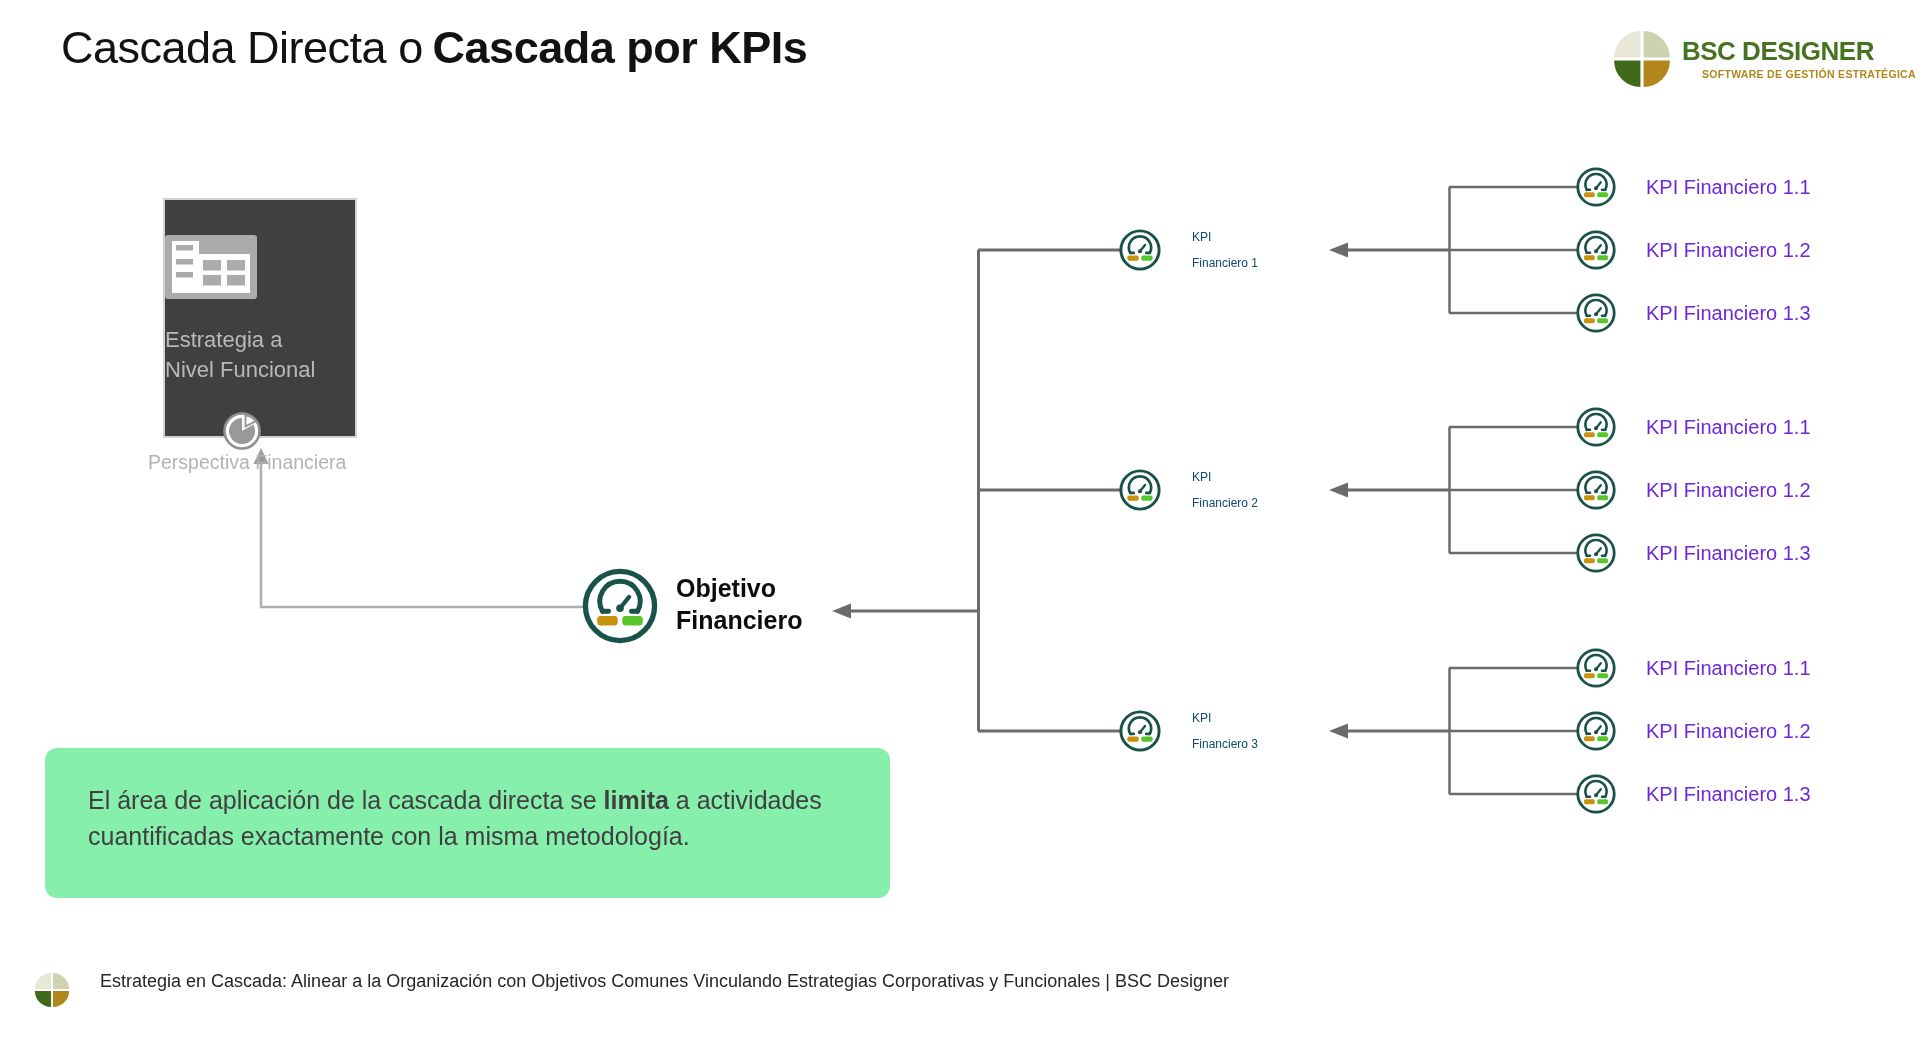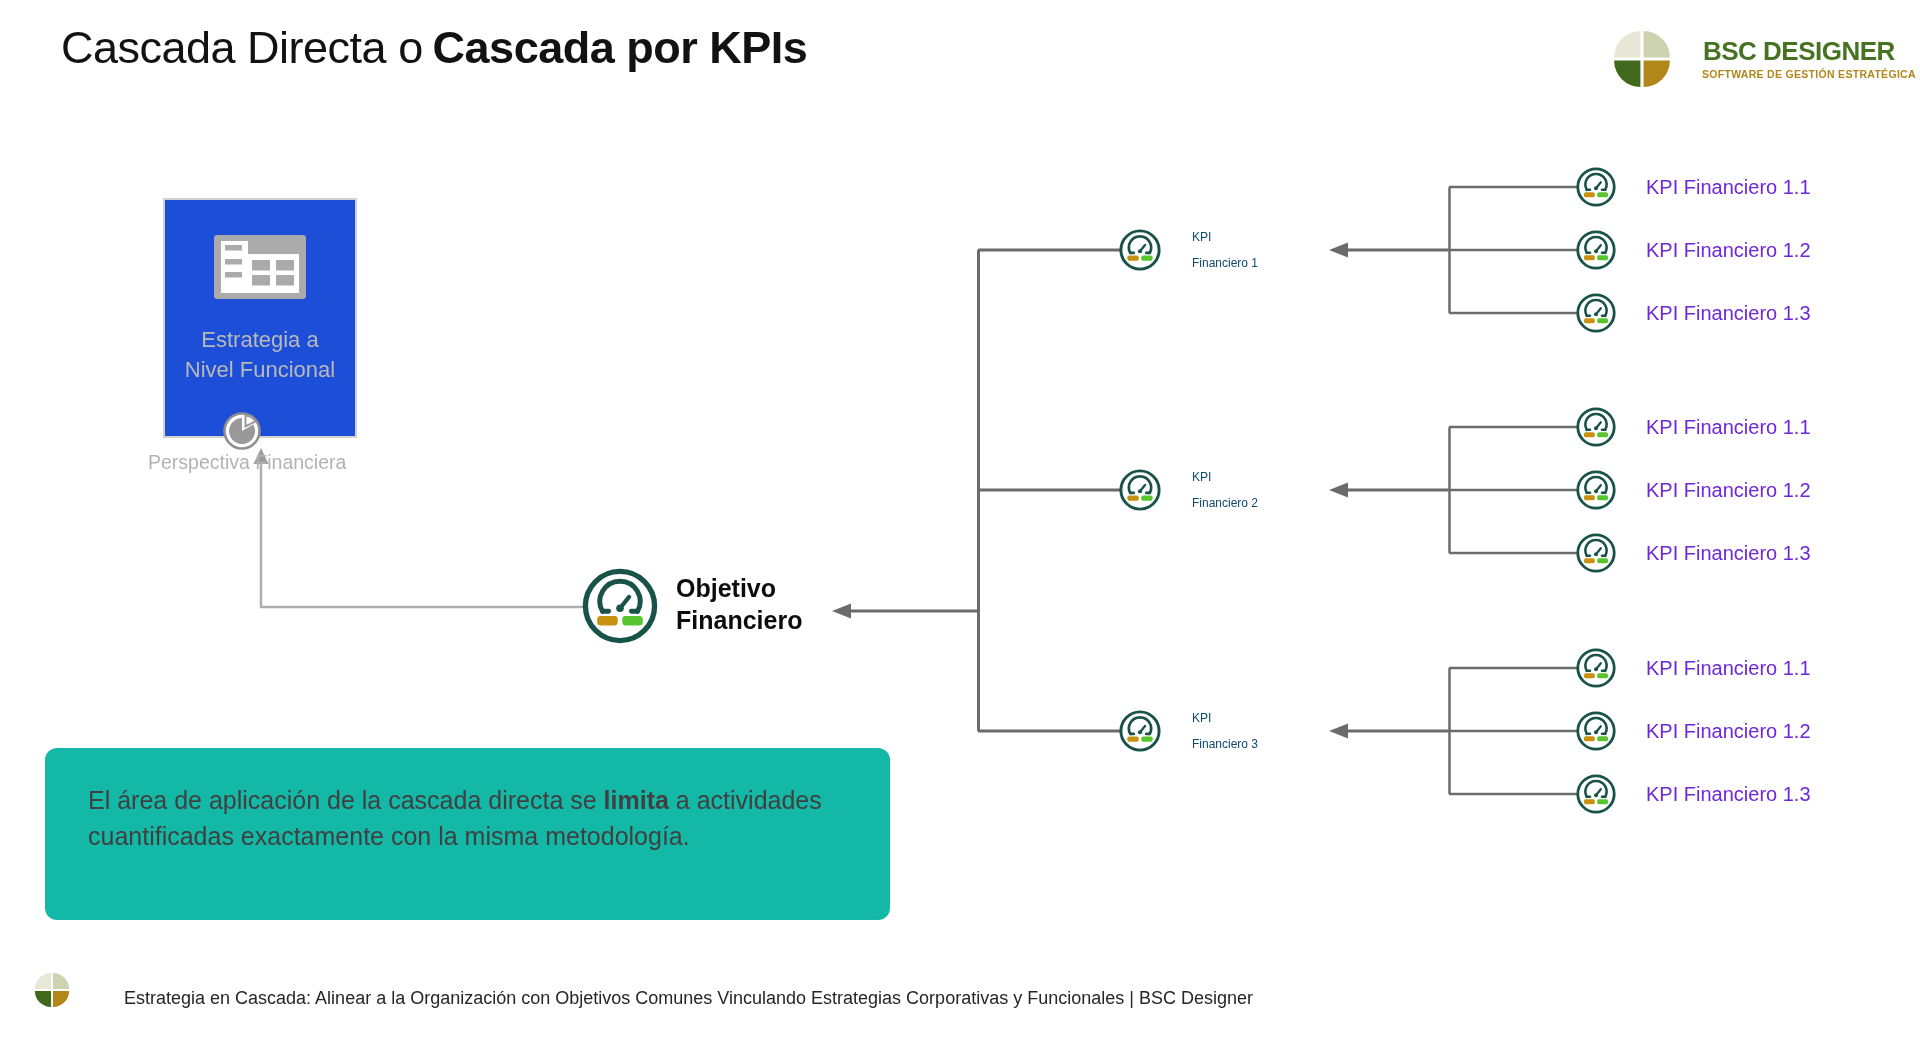--- a/index.html
+++ b/index.html
@@ -15,7 +15,7 @@
   
   .logo { left:1611px; top:28px; display:flex; align-items:center; }
   .logo-text { margin-left:9px; }
-  .logo-name { font-size:26px; font-weight:bold; color:#467321; letter-spacing:-0.5px; line-height:26px; white-space:nowrap;text-align:center; }
+  .logo-name { font-size:26px; font-weight:bold; color:#467321; letter-spacing:-0.5px; line-height:26px; white-space:nowrap; }
   .logo-tag { font-size:10.5px; font-weight:bold; color:#b1871b; letter-spacing:0.3px; margin-top:4px; white-space:nowrap;padding-left:20px; }
 
   

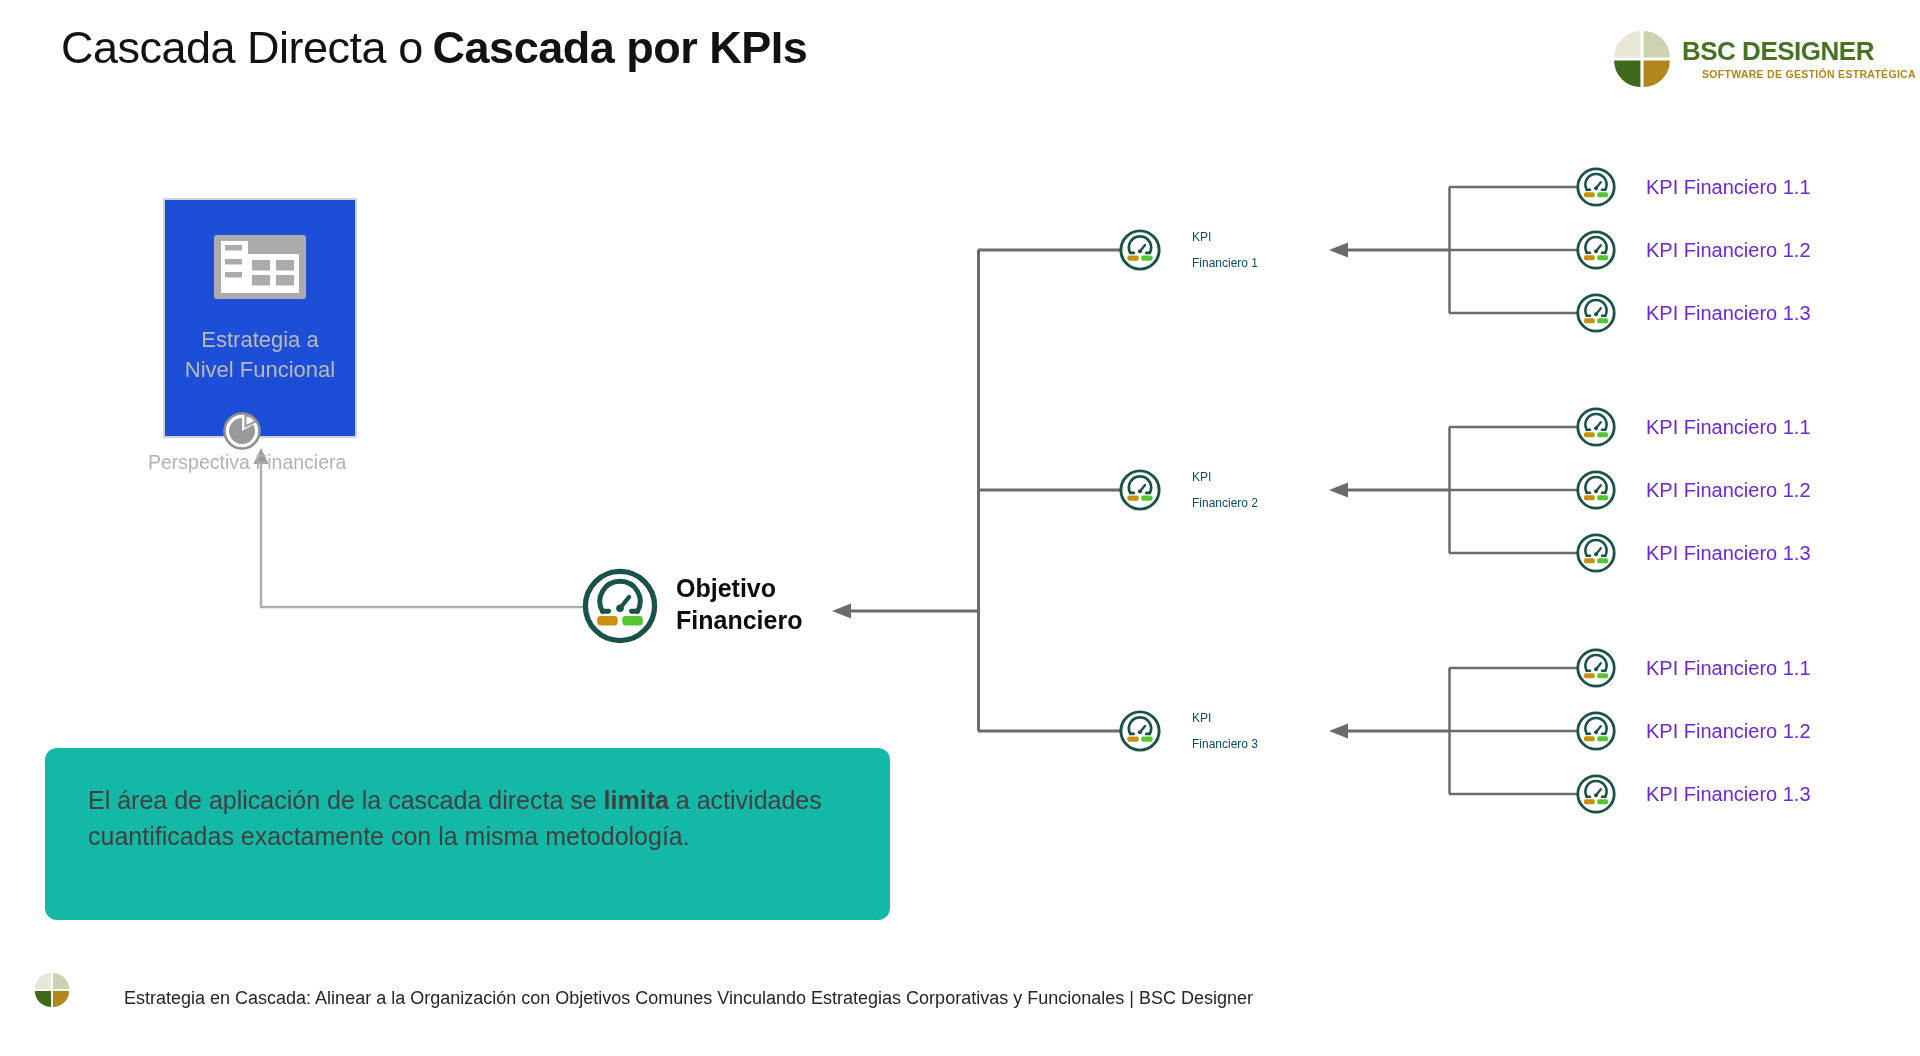--- a/index.html
+++ b/index.html
@@ -22,8 +22,8 @@
   svg.wires { left:0; top:0; z-index:0; }
 
   
-  .func-box { left:163px; top:198px; width:194px; height:240px; background:#1d4ed8;
-    border:2px solid #d2d2d2; text-align:center; z-index:1; }
+  .func-box { left:163px; top:198px; width:194px; height:240px; background:#404040;
+    border:2px solid #d2d2d2; text-align:left; z-index:1; }
   .func-box .icon-wrap { margin-top:35px; }
   .func-label { margin-top:22px; font-size:22px; line-height:30px; color:#b9b9b9; }
 

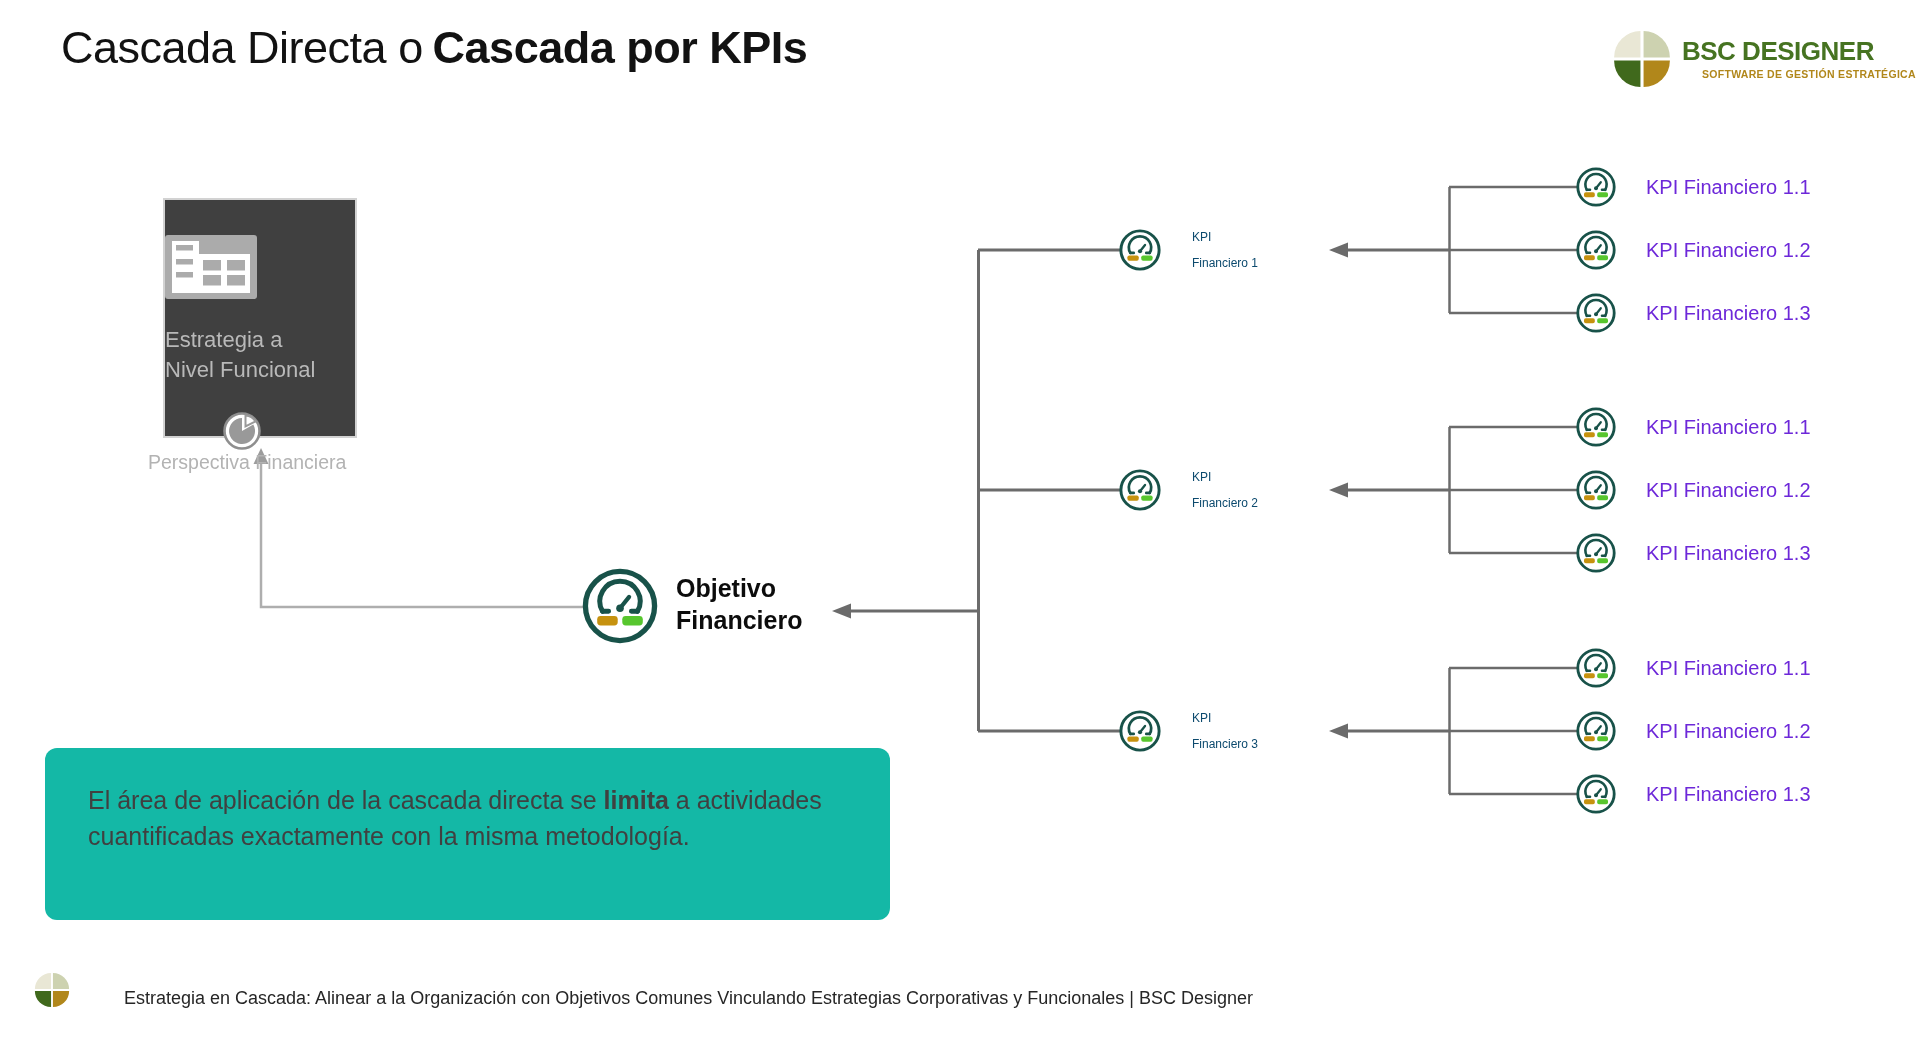--- a/index.html
+++ b/index.html
@@ -40,7 +40,7 @@
   .kpi-leaf-label { font-size:20px; line-height:40px; color:#6d28d9; z-index:1; white-space:nowrap; }
 
   
-  .note-box { left:45px; top:748px; width:845px; height:172px; background:#14b8a6;
+  .note-box { left:45px; top:748px; width:845px; height:150px; background:#86efac;
     border-radius:12px; z-index:1; padding:34px 40px 0 43px; }
   .note-text { font-size:25px; line-height:36px; color:#404040; }
   .note-text b { font-weight:bold; }

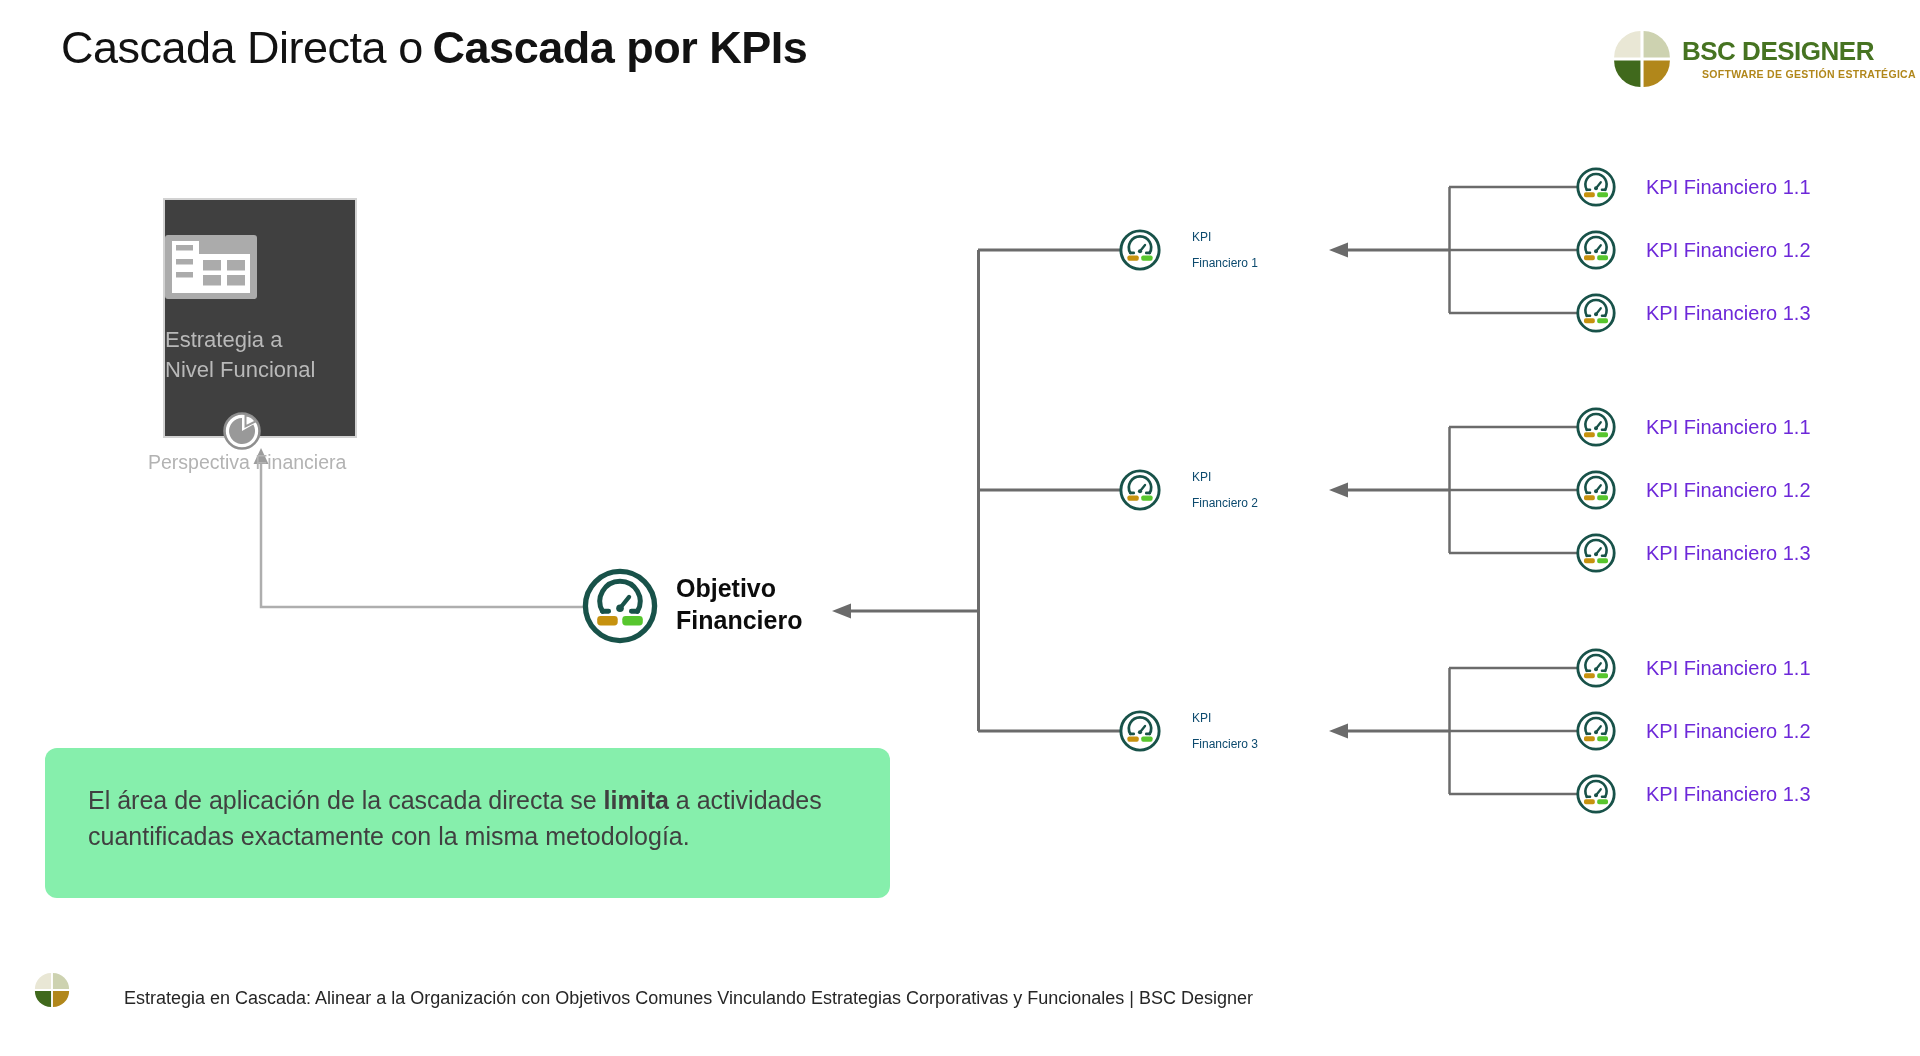--- a/index.html
+++ b/index.html
@@ -46,7 +46,7 @@
   .note-text b { font-weight:bold; }
 
   
-  .footer { left:33px; top:971px; display:flex; align-items:flex-end; z-index:1;gap:24px; }
+  .footer { left:33px; top:971px; display:flex; align-items:flex-start; z-index:1; }
   .footer-text { margin-left:29px; font-size:18px; color:#262626; white-space:nowrap; }
 </style>
 </head>

